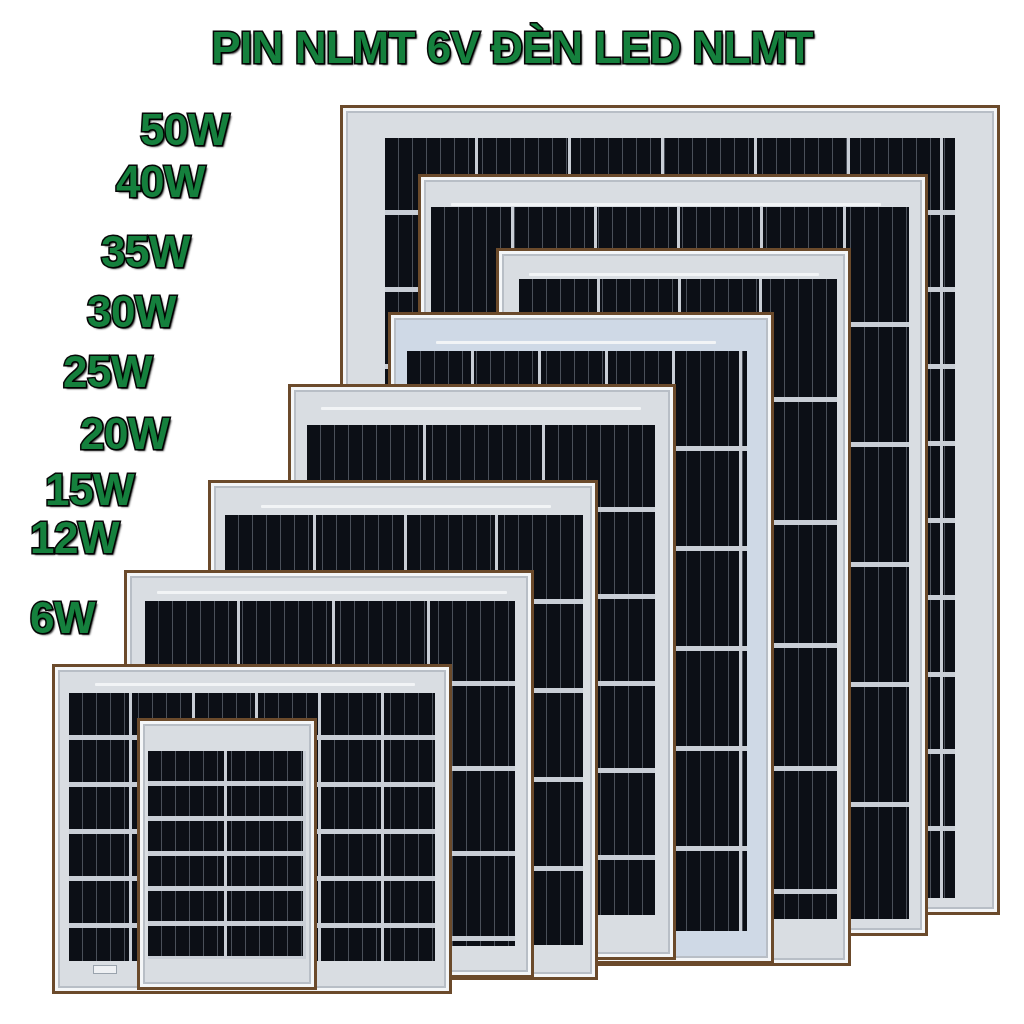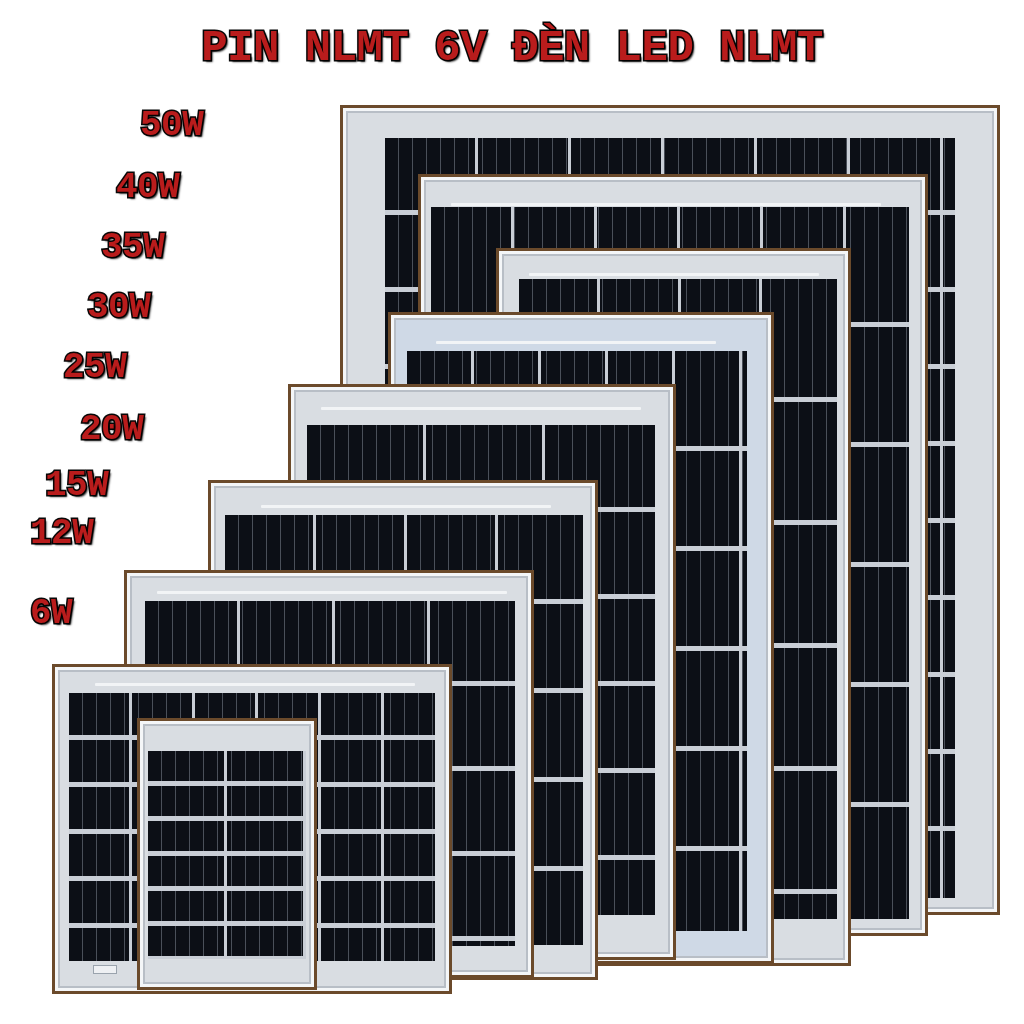--- a/index.html
+++ b/index.html
@@ -8,9 +8,9 @@
 
   .outlined {
     position:absolute;
-    font-family:Liberation Mono, monospace;
+    font-family:Liberation Sans, sans-serif;
     font-weight:bold;
-    color:#b91c1c;
+    color:#15803d;
     -webkit-text-stroke: 3px #0a0a0a;
     paint-order: stroke fill;
     text-shadow: 0 0 2px #000, 2px 2px 2px rgba(0,0,0,0.85);

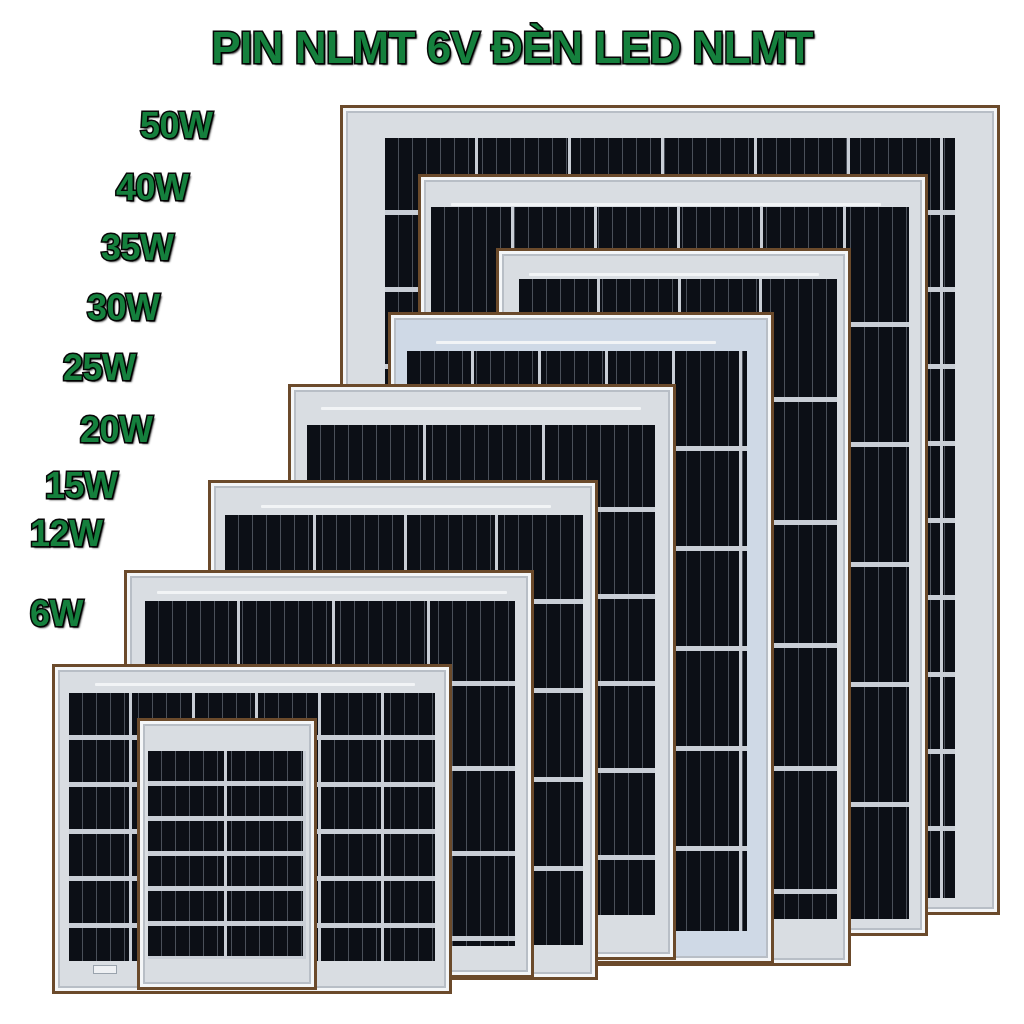--- a/index.html
+++ b/index.html
@@ -19,7 +19,7 @@
     letter-spacing:-0.5px;
   }
   .title { top:26px; left:0; width:1024px; text-align:center; font-size:44px; }
-  .watt { font-size:36px; }
+  .watt { font-size:44px; }
 
   .panel {
     position:absolute;

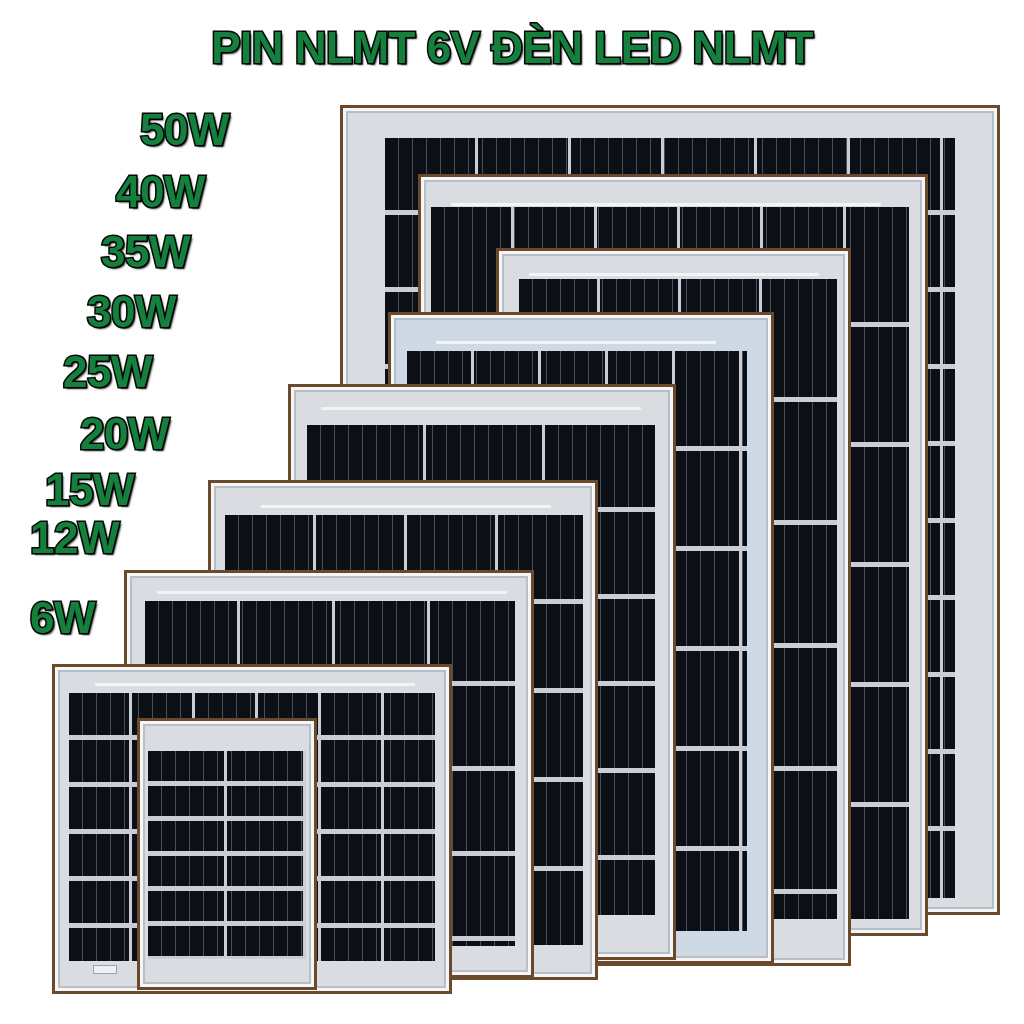--- a/index.html
+++ b/index.html
@@ -56,7 +56,7 @@
 <div class="outlined title">PIN NLMT 6V ĐÈN LED NLMT</div>
 
 <div class="outlined watt" style="top:108px;left:140px;">50W</div>
-<div class="outlined watt" style="top:170px;left:116px;">40W</div>
+<div class="outlined watt" style="top:160px;left:116px;">40W</div>
 <div class="outlined watt" style="top:230px;left:101px;">35W</div>
 <div class="outlined watt" style="top:290px;left:87px;text-align:right;">30W</div>
 <div class="outlined watt" style="top:350px;left:63px;">25W</div>

